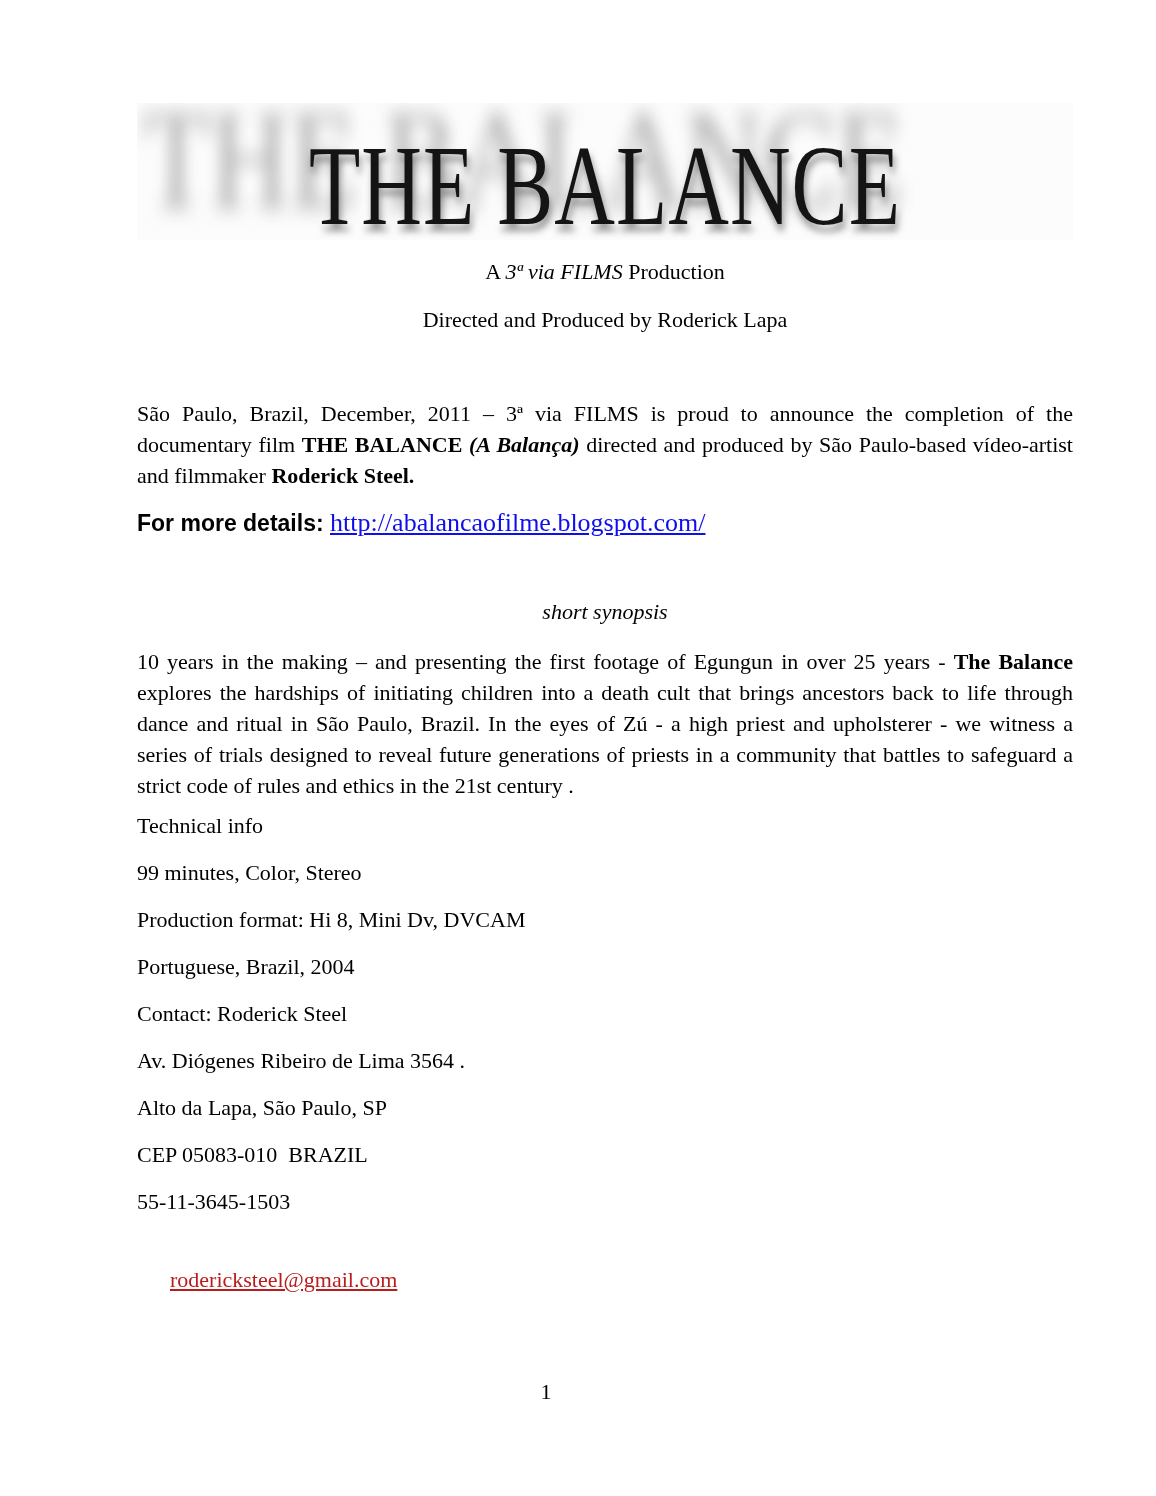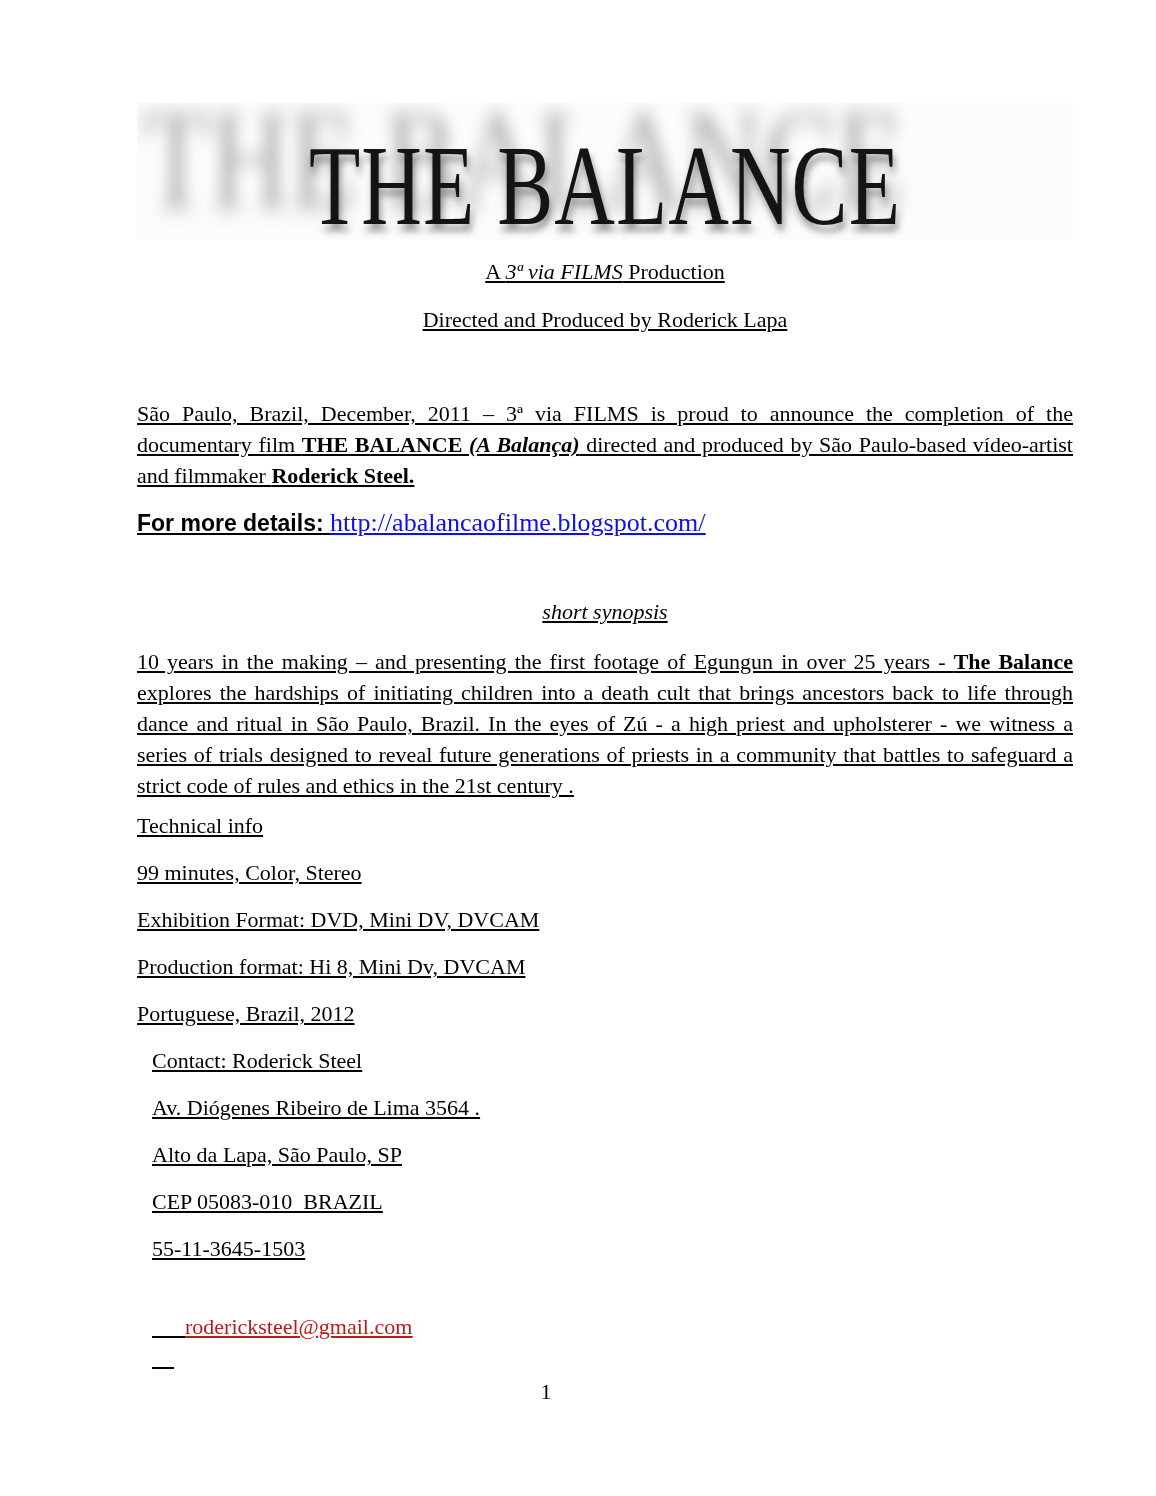--- a/index.html
+++ b/index.html
@@ -15,7 +15,6 @@
     font-size: 22px;
     padding: 103px 83px 0 137px;
     overflow: hidden;
-    text-decoration: underline;
   }
 
   

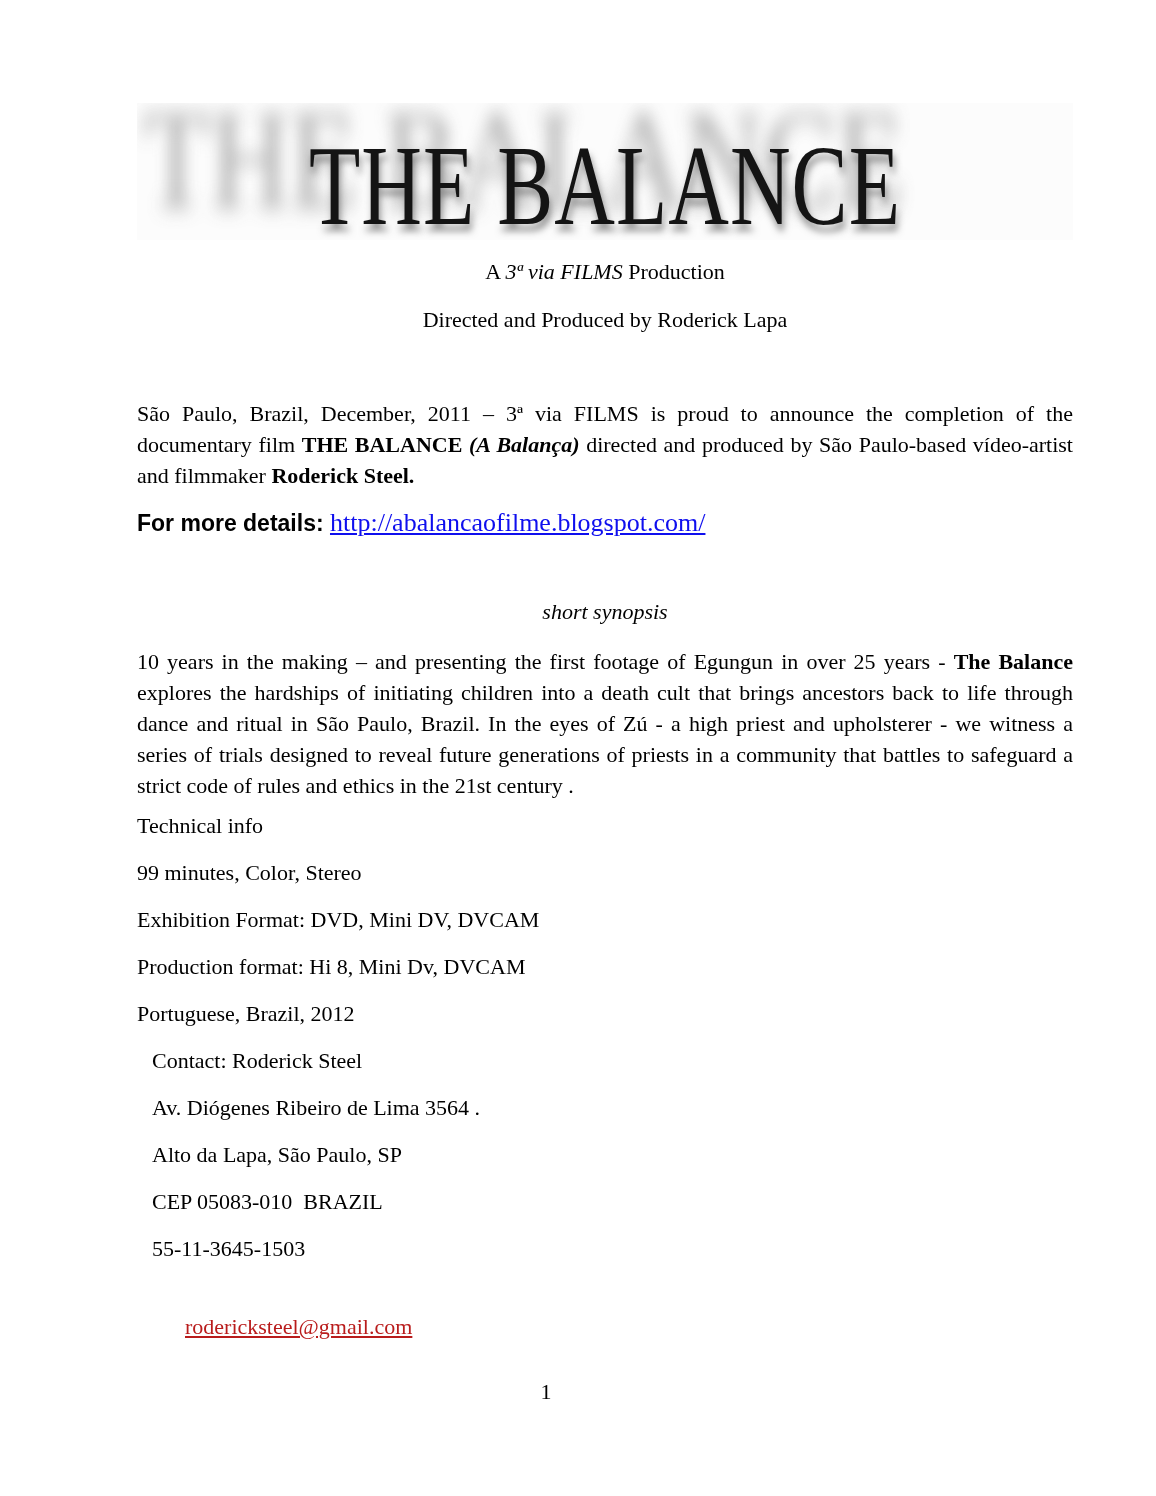--- a/index.html
+++ b/index.html
@@ -148,7 +148,6 @@
   <div class="technical-block">
     <div class="line">Technical info</div>
     <div class="line">99 minutes, Color, Stereo</div>
-    <div class="line">Exhibition Format: DVD, Mini DV, DVCAM</div>
     <div class="line">Production format: Hi 8, Mini Dv, DVCAM</div>
     <div class="line">Portuguese, Brazil, 2012</div>
   </div>

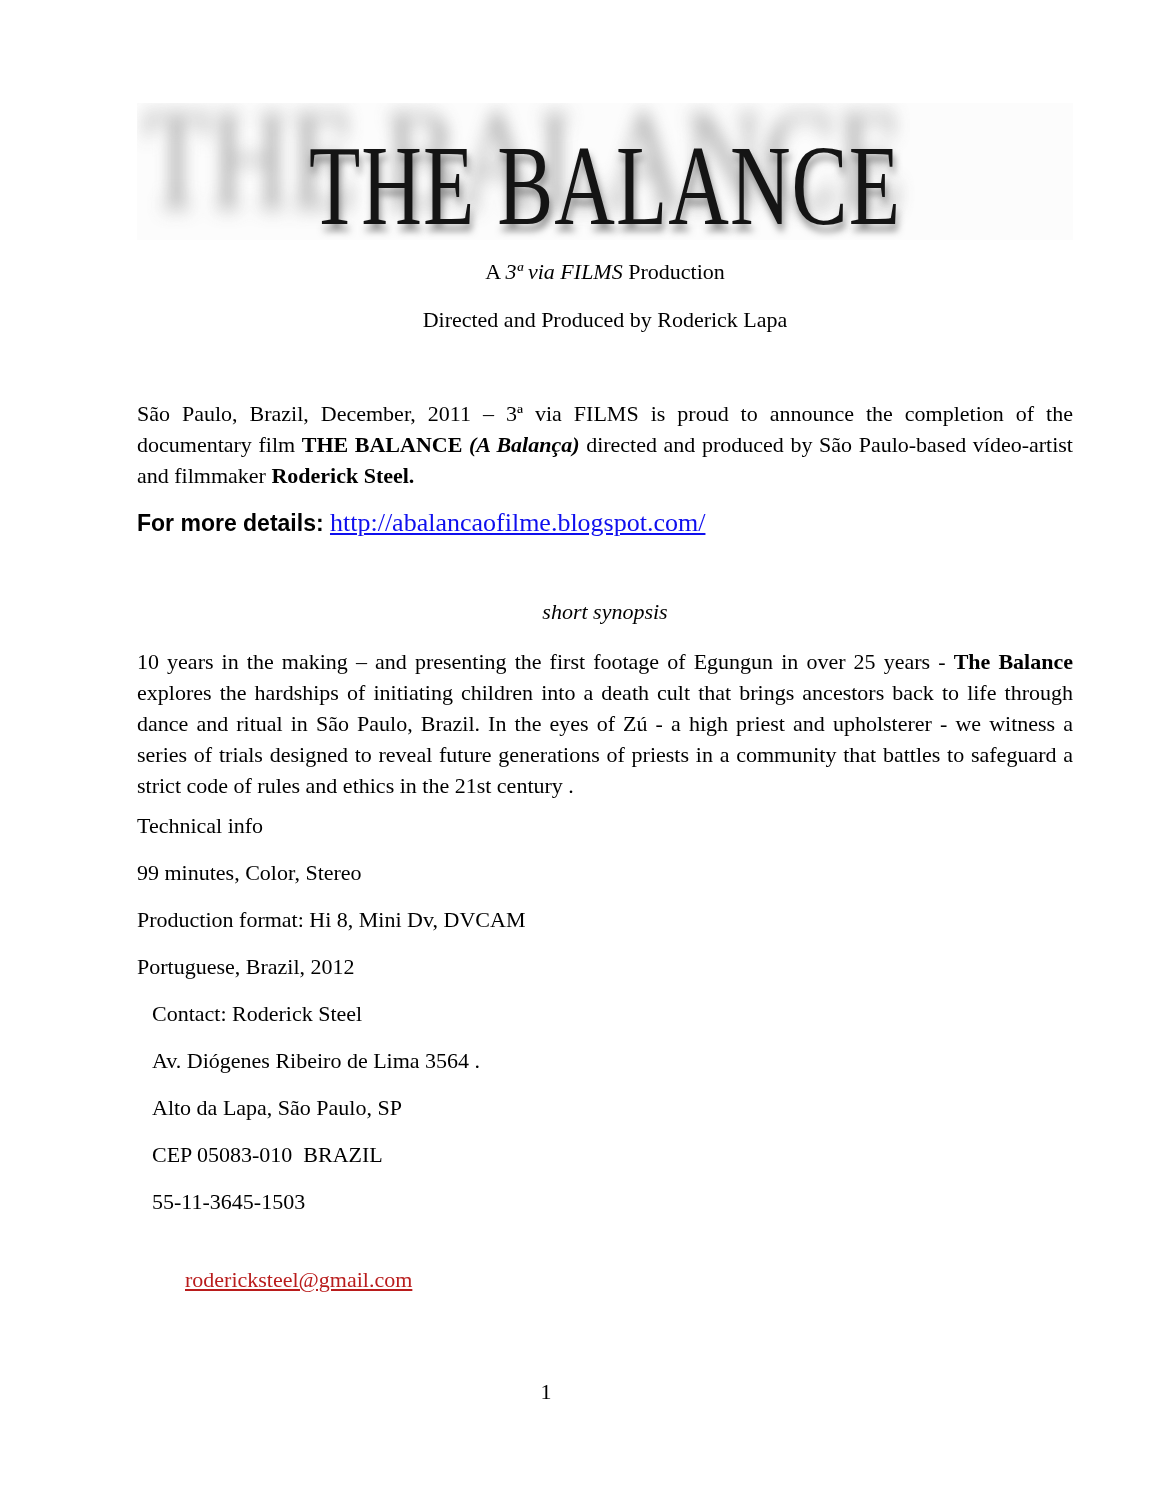--- a/index.html
+++ b/index.html
@@ -149,7 +149,7 @@
     <div class="line">Technical info</div>
     <div class="line">99 minutes, Color, Stereo</div>
     <div class="line">Production format: Hi 8, Mini Dv, DVCAM</div>
-    <div class="line">Portuguese, Brazil, 2012</div>
+    <div class="line">Portuguese, Brazil, 2004</div>
   </div>
 
   <div class="contact-block">

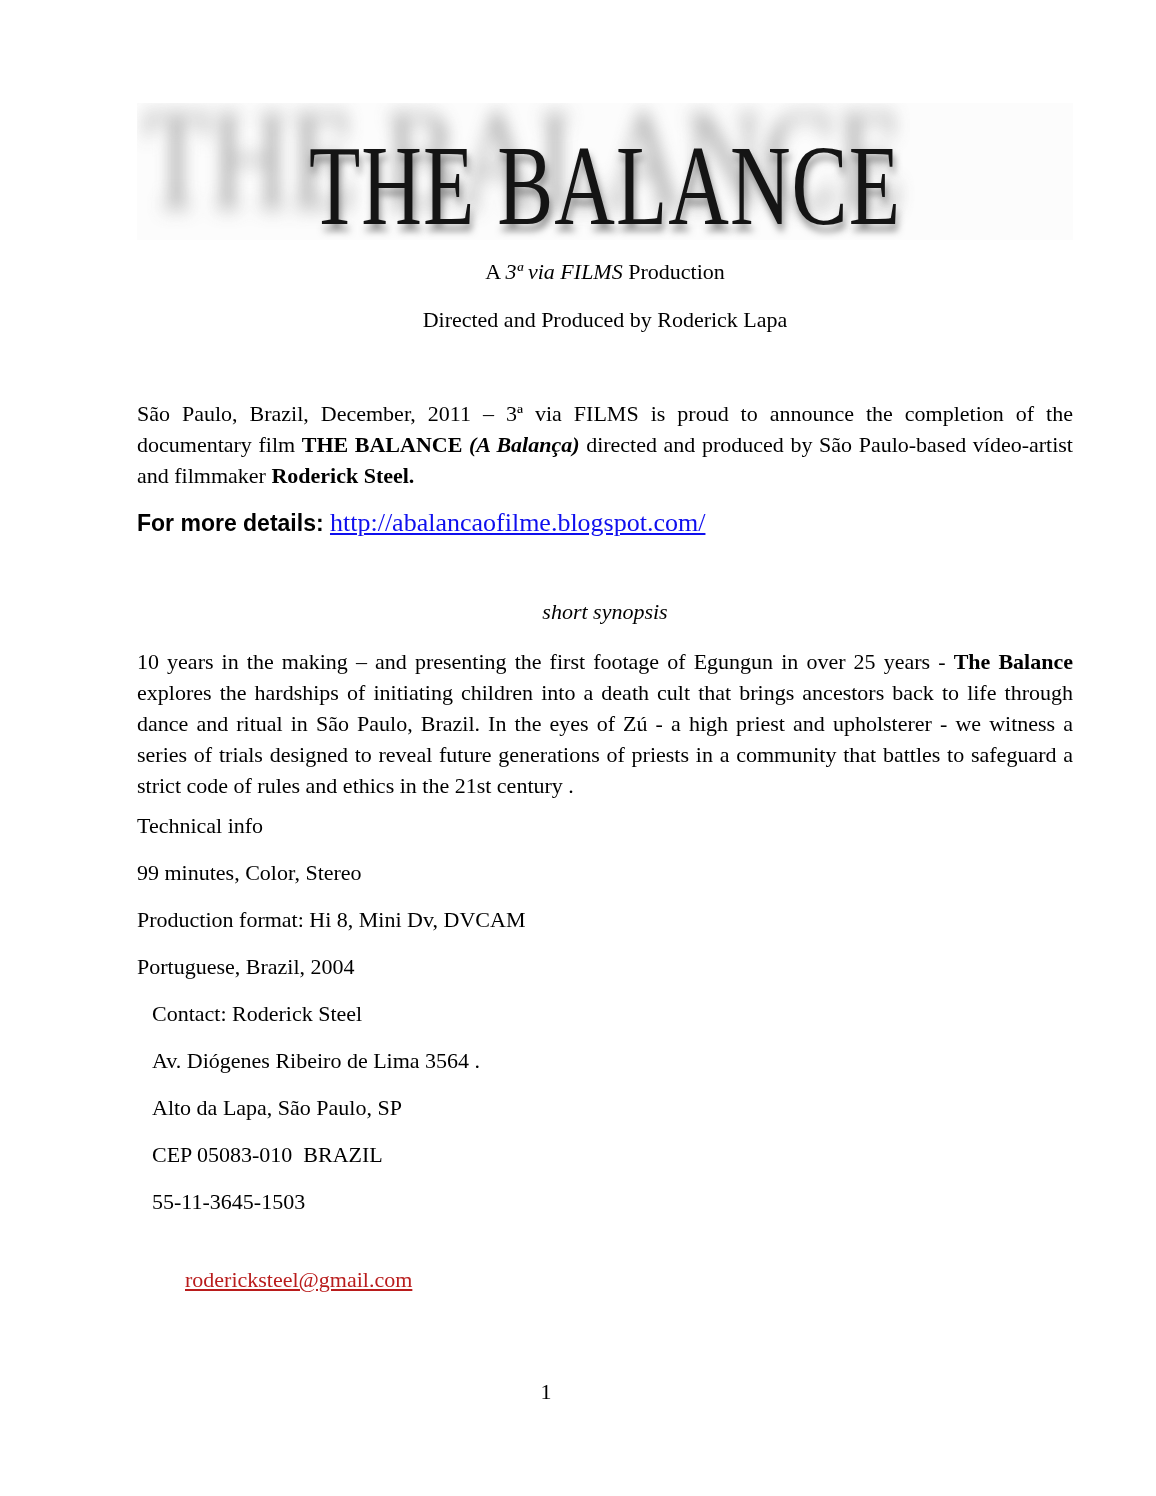--- a/index.html
+++ b/index.html
@@ -100,7 +100,7 @@
   .technical-block .line { line-height: 31px; margin-bottom: 16px; }
 
   
-  .contact-block { margin-top: 5px; text-align: left; margin-left: 15px; }
+  .contact-block { margin-top: 5px; text-align: left; }
   .contact-block .line { line-height: 31px; margin-bottom: 16px; white-space: pre-wrap; }
   .contact-block a {
     color: #b91c1c;

